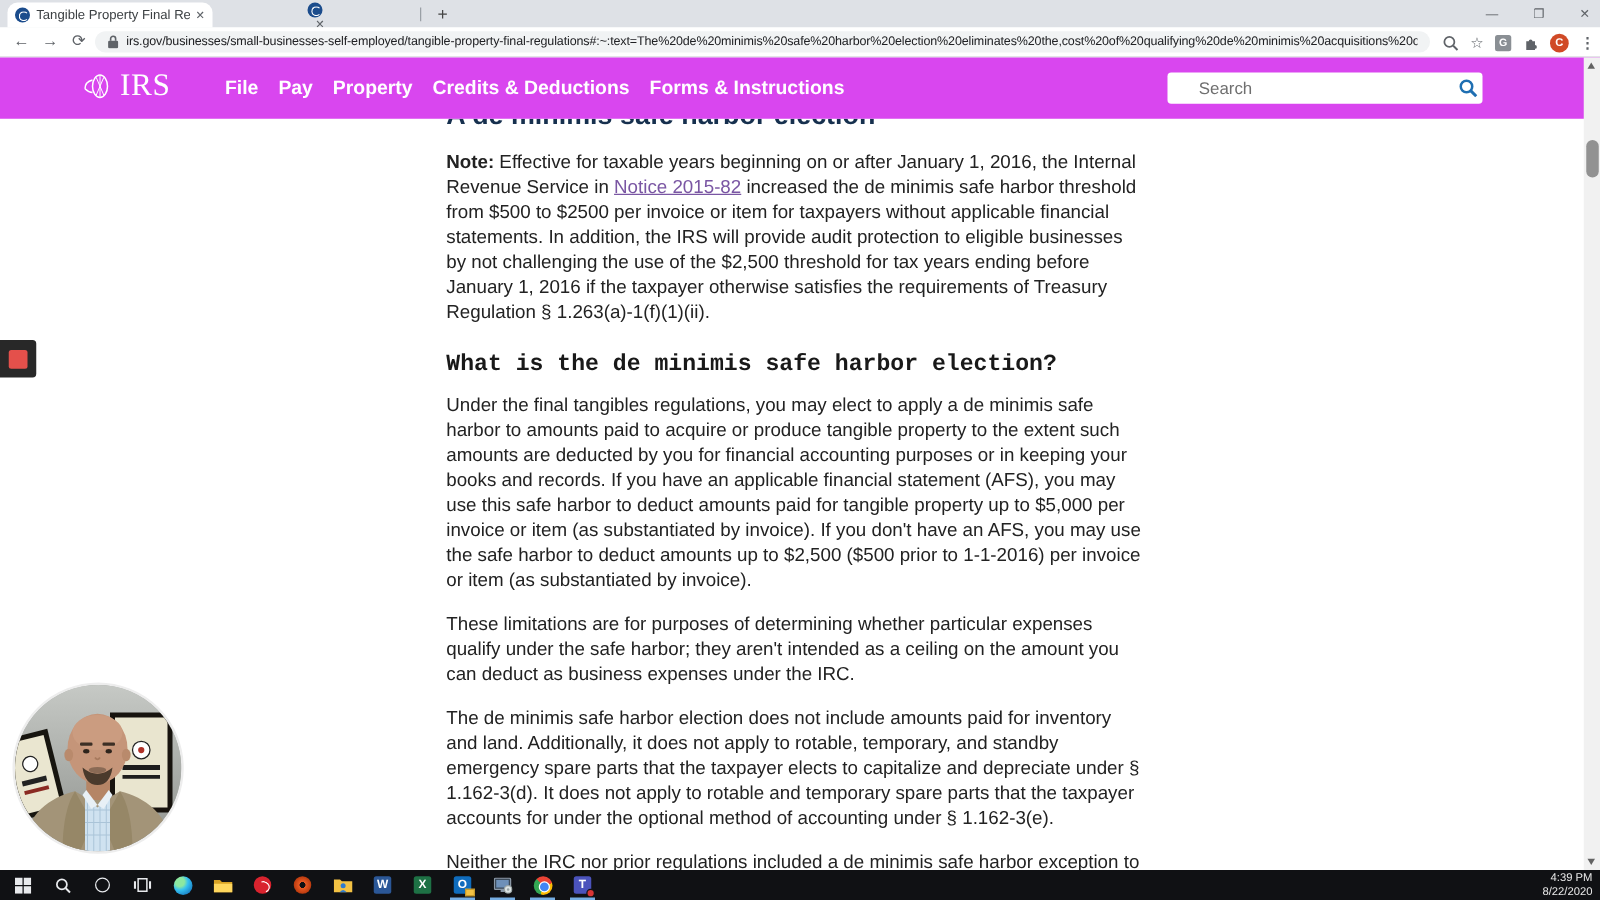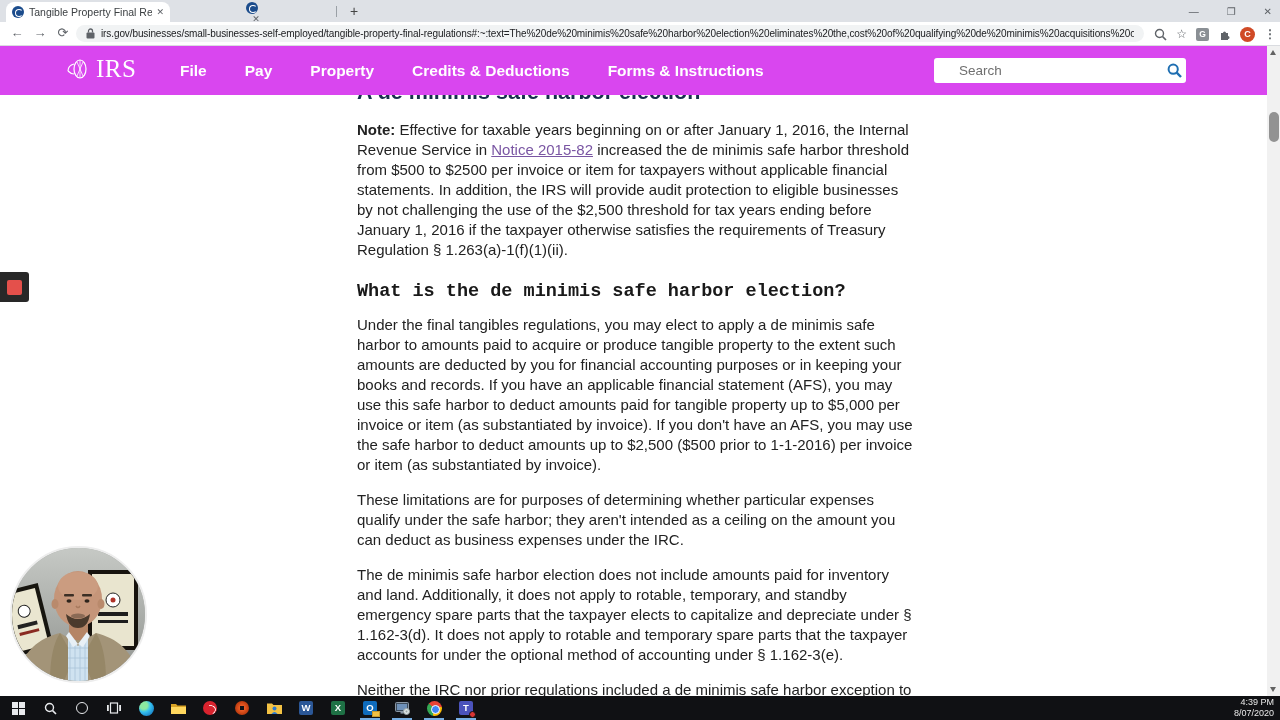--- a/index.html
+++ b/index.html
@@ -45,7 +45,7 @@
   .navbar{position:absolute;left:0;top:46px;width:1280px;height:49px;background:#d946ef;z-index:5;}
   .irs-logo{position:absolute;left:66px;top:9px;display:flex;align-items:center;gap:4px;color:#fff;}
   .irs-logo .word{font-family:"Liberation Serif",serif;font-size:25px;letter-spacing:0.5px;}
-  .nav-links{position:absolute;left:180px;top:0;height:49px;display:flex;align-items:center;gap:38px;}
+  .nav-links{position:absolute;left:180px;top:0;height:49px;display:flex;align-items:center;gap:16px;}
   .nav-links a{color:#fff;font-size:15.5px;font-weight:600;text-decoration:none;white-space:nowrap;cursor:pointer;}
   .search-wrap{position:absolute;left:934px;top:12px;width:252px;height:25px;background:#fff;
     border-radius:3px;display:flex;align-items:center;padding-left:17px;}

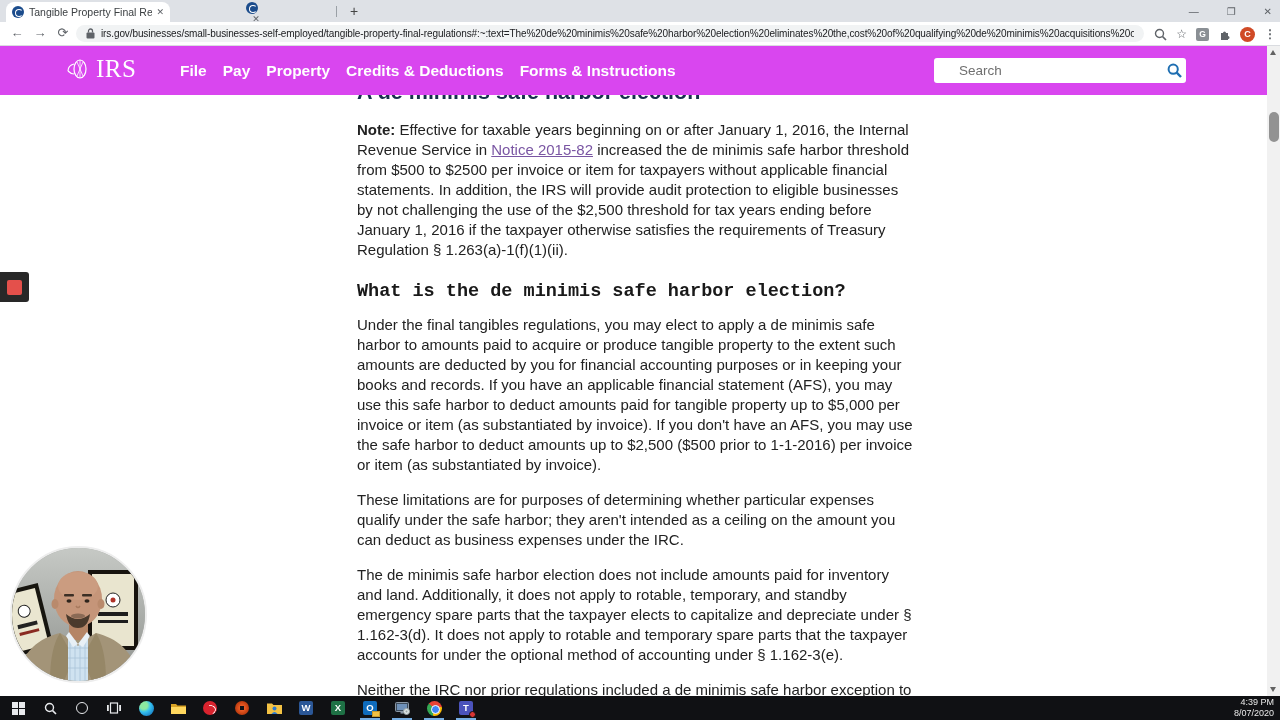--- a/index.html
+++ b/index.html
@@ -328,7 +328,7 @@
     </div>
     <div class="clock">
       <div>4:39 PM</div>
-      <div>8/07/2020</div>
+      <div>8/22/2020</div>
     </div>
   </div>
 

